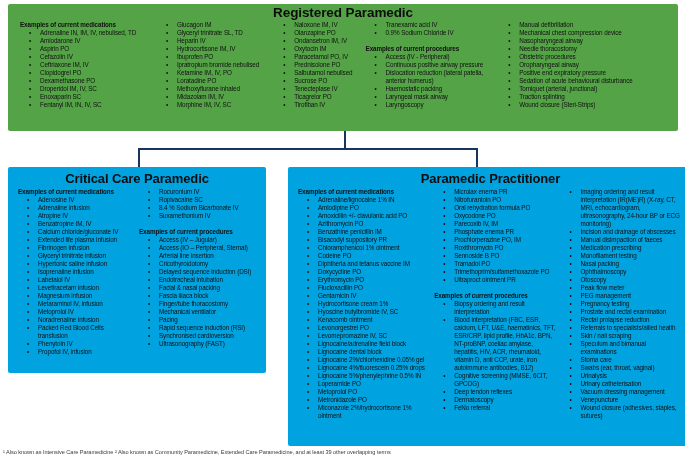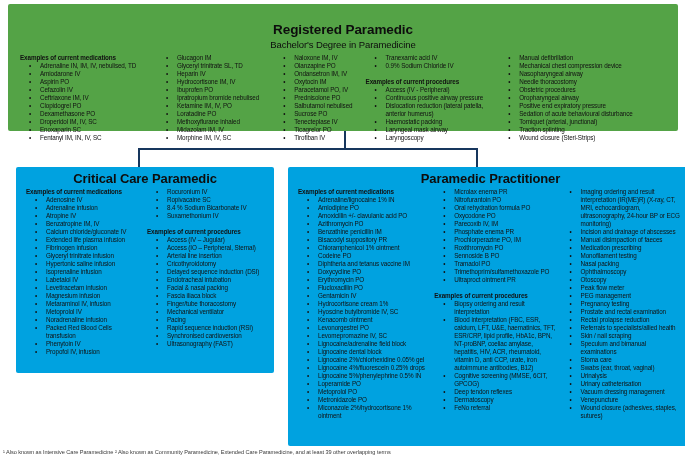--- a/index.html
+++ b/index.html
@@ -13,7 +13,7 @@
   .box.blue-right{left:288px;top:167px;width:405px;height:279px;background:var(--blue_box,#00A2E0);}
   .box-title{
     text-align:center;font-weight:bold;color:var(--title_text,#0d0d0d);
-    font-size:13.5px;line-height:16px;padding-top:18px;letter-spacing:-0.1px;
+    font-size:13.5px;line-height:16px;padding-top:1px;letter-spacing:-0.1px;
   }
   .blue-left .box-title,.blue-right .box-title{font-size:13px;line-height:15px;padding-top:4px;}
   .box-subtitle{

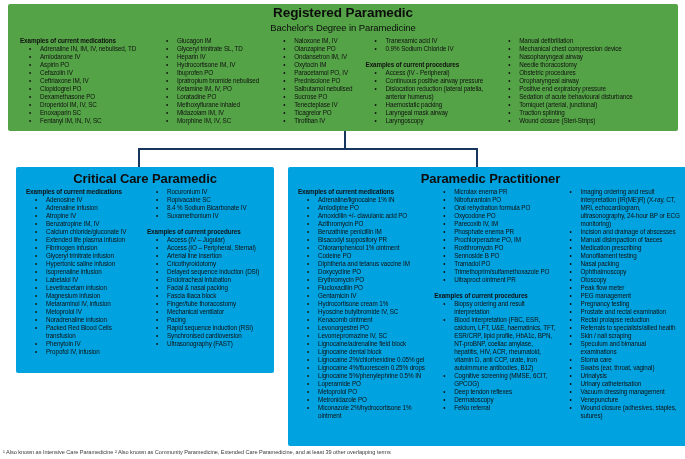--- a/index.html
+++ b/index.html
@@ -52,7 +52,6 @@
 
   <div class="box green">
     <div class="box-title">Registered Paramedic</div>
-    <div class="box-subtitle">Bachelor's Degree in Paramedicine</div>
     <div class="cols" id="cols-registered">
         <div class="col">
           <div class="sec">

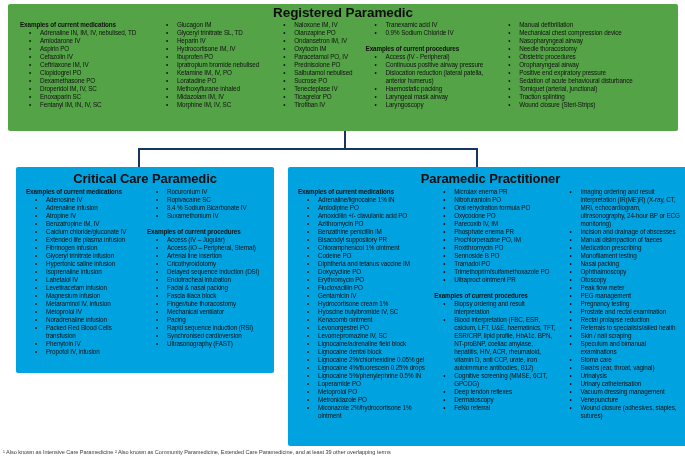--- a/index.html
+++ b/index.html
@@ -9,7 +9,7 @@
   }
   .box{position:absolute;border-radius:2px;box-sizing:border-box;}
   .box.green{left:8px;top:4px;width:670px;height:127px;background:var(--green_box,#54A346);}
-  .box.blue-left{left:8px;top:167px;width:258px;height:206px;background:var(--blue_box,#00A2E0);margin-left:8px;}
+  .box.blue-left{left:8px;top:167px;width:258px;height:206px;background:var(--blue_box,#00A2E0);}
   .box.blue-right{left:288px;top:167px;width:405px;height:279px;background:var(--blue_box,#00A2E0);}
   .box-title{
     text-align:center;font-weight:bold;color:var(--title_text,#0d0d0d);

